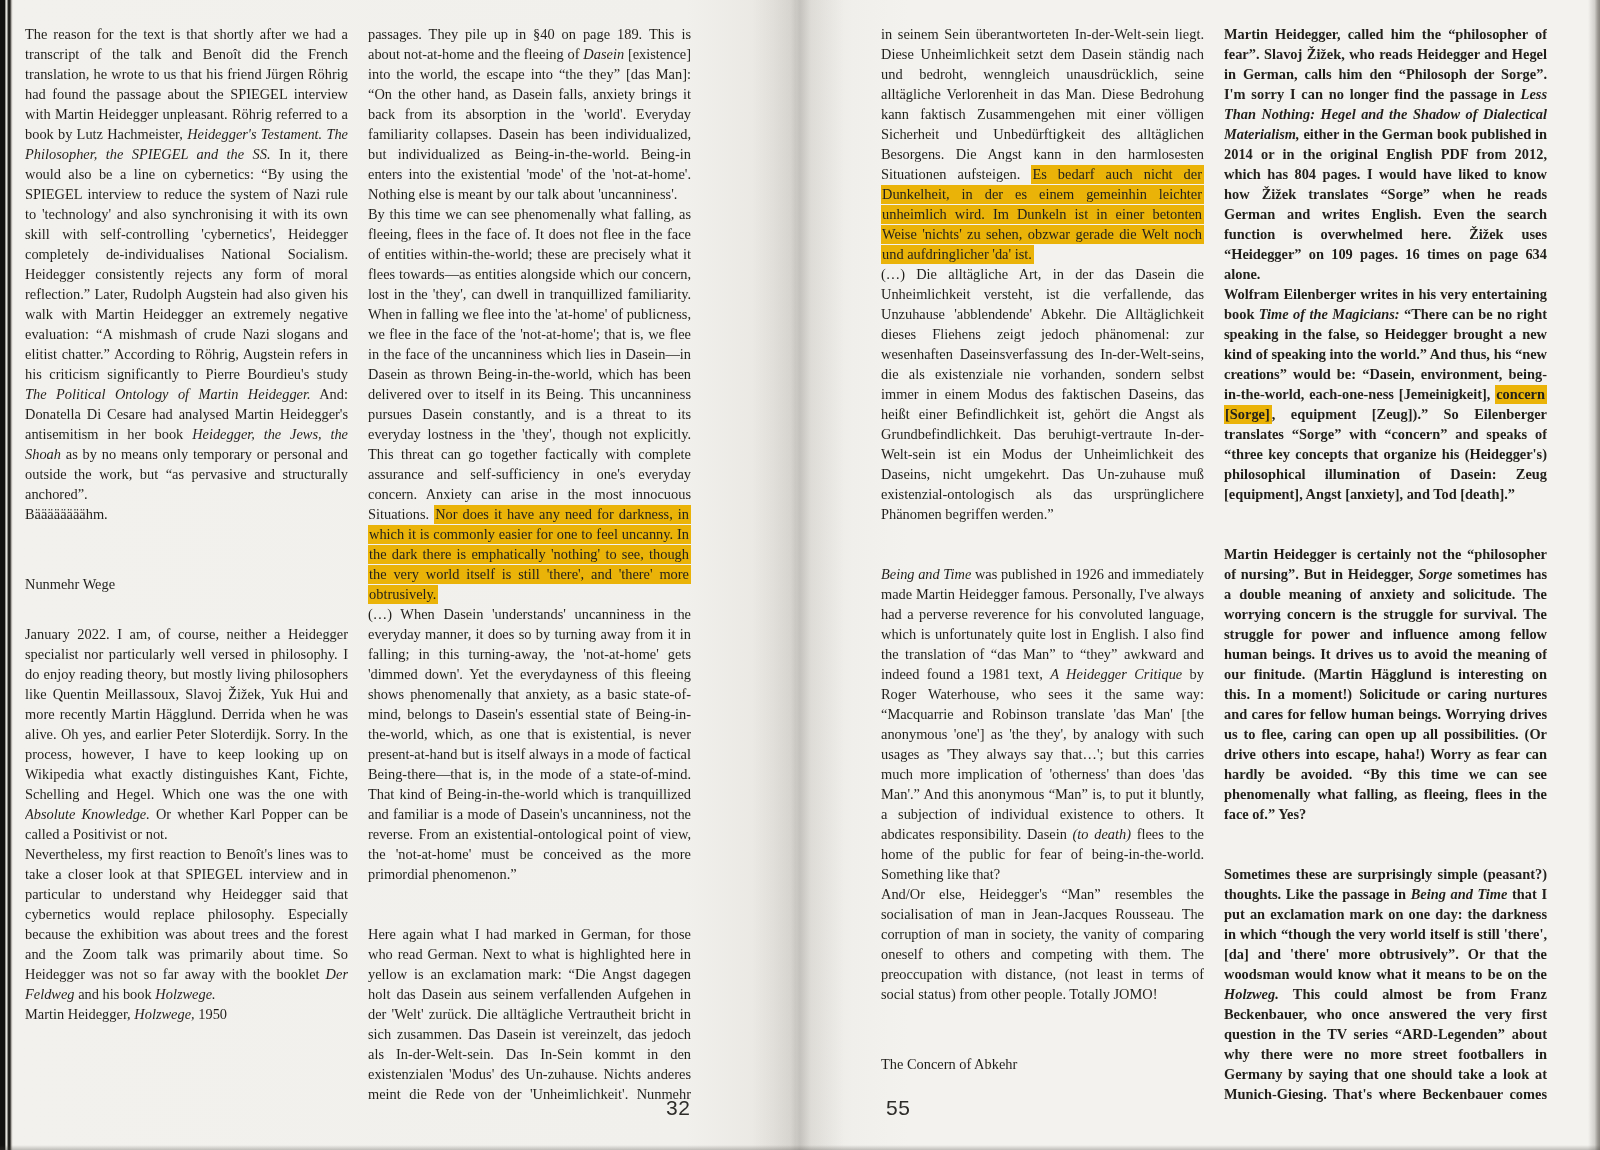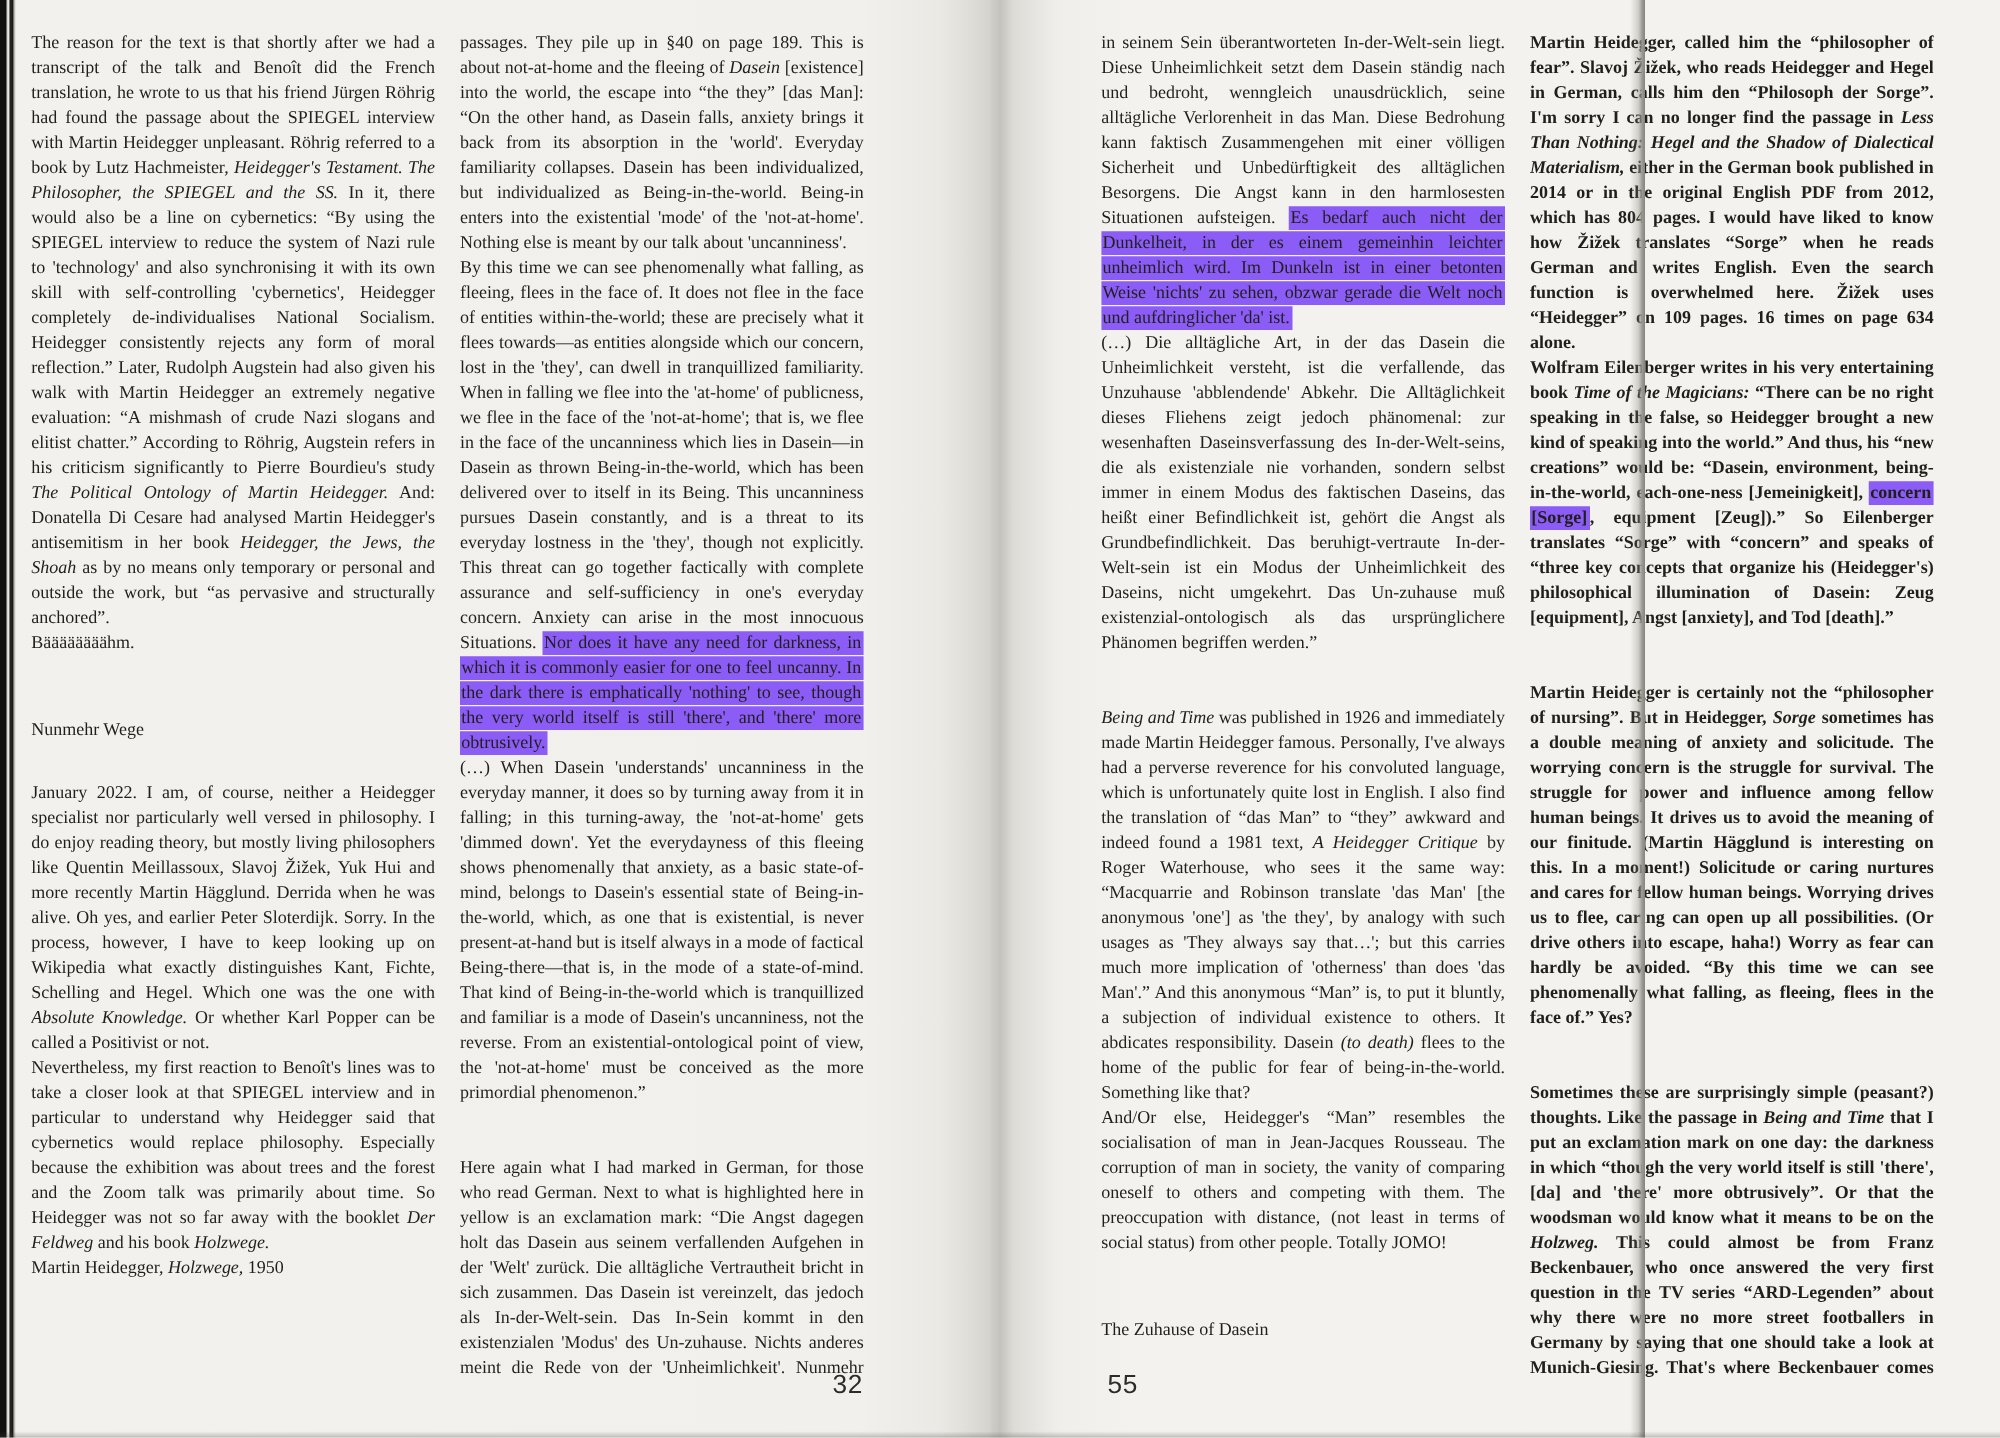--- a/index.html
+++ b/index.html
@@ -9,7 +9,7 @@
     background: #f2f1ed;
     font-family: "Liberation Serif", "DejaVu Serif", serif;
   }
-  .spread { position: absolute; left: 0; top: 0; width: 1316px; height: 1150px; }
+  .spread { position: absolute; left: 0; top: 0; width: 1600px; height: 1150px; }
 
   .page-left {
     position: absolute; left: 13px; top: 0; width: 783px; height: 1150px;

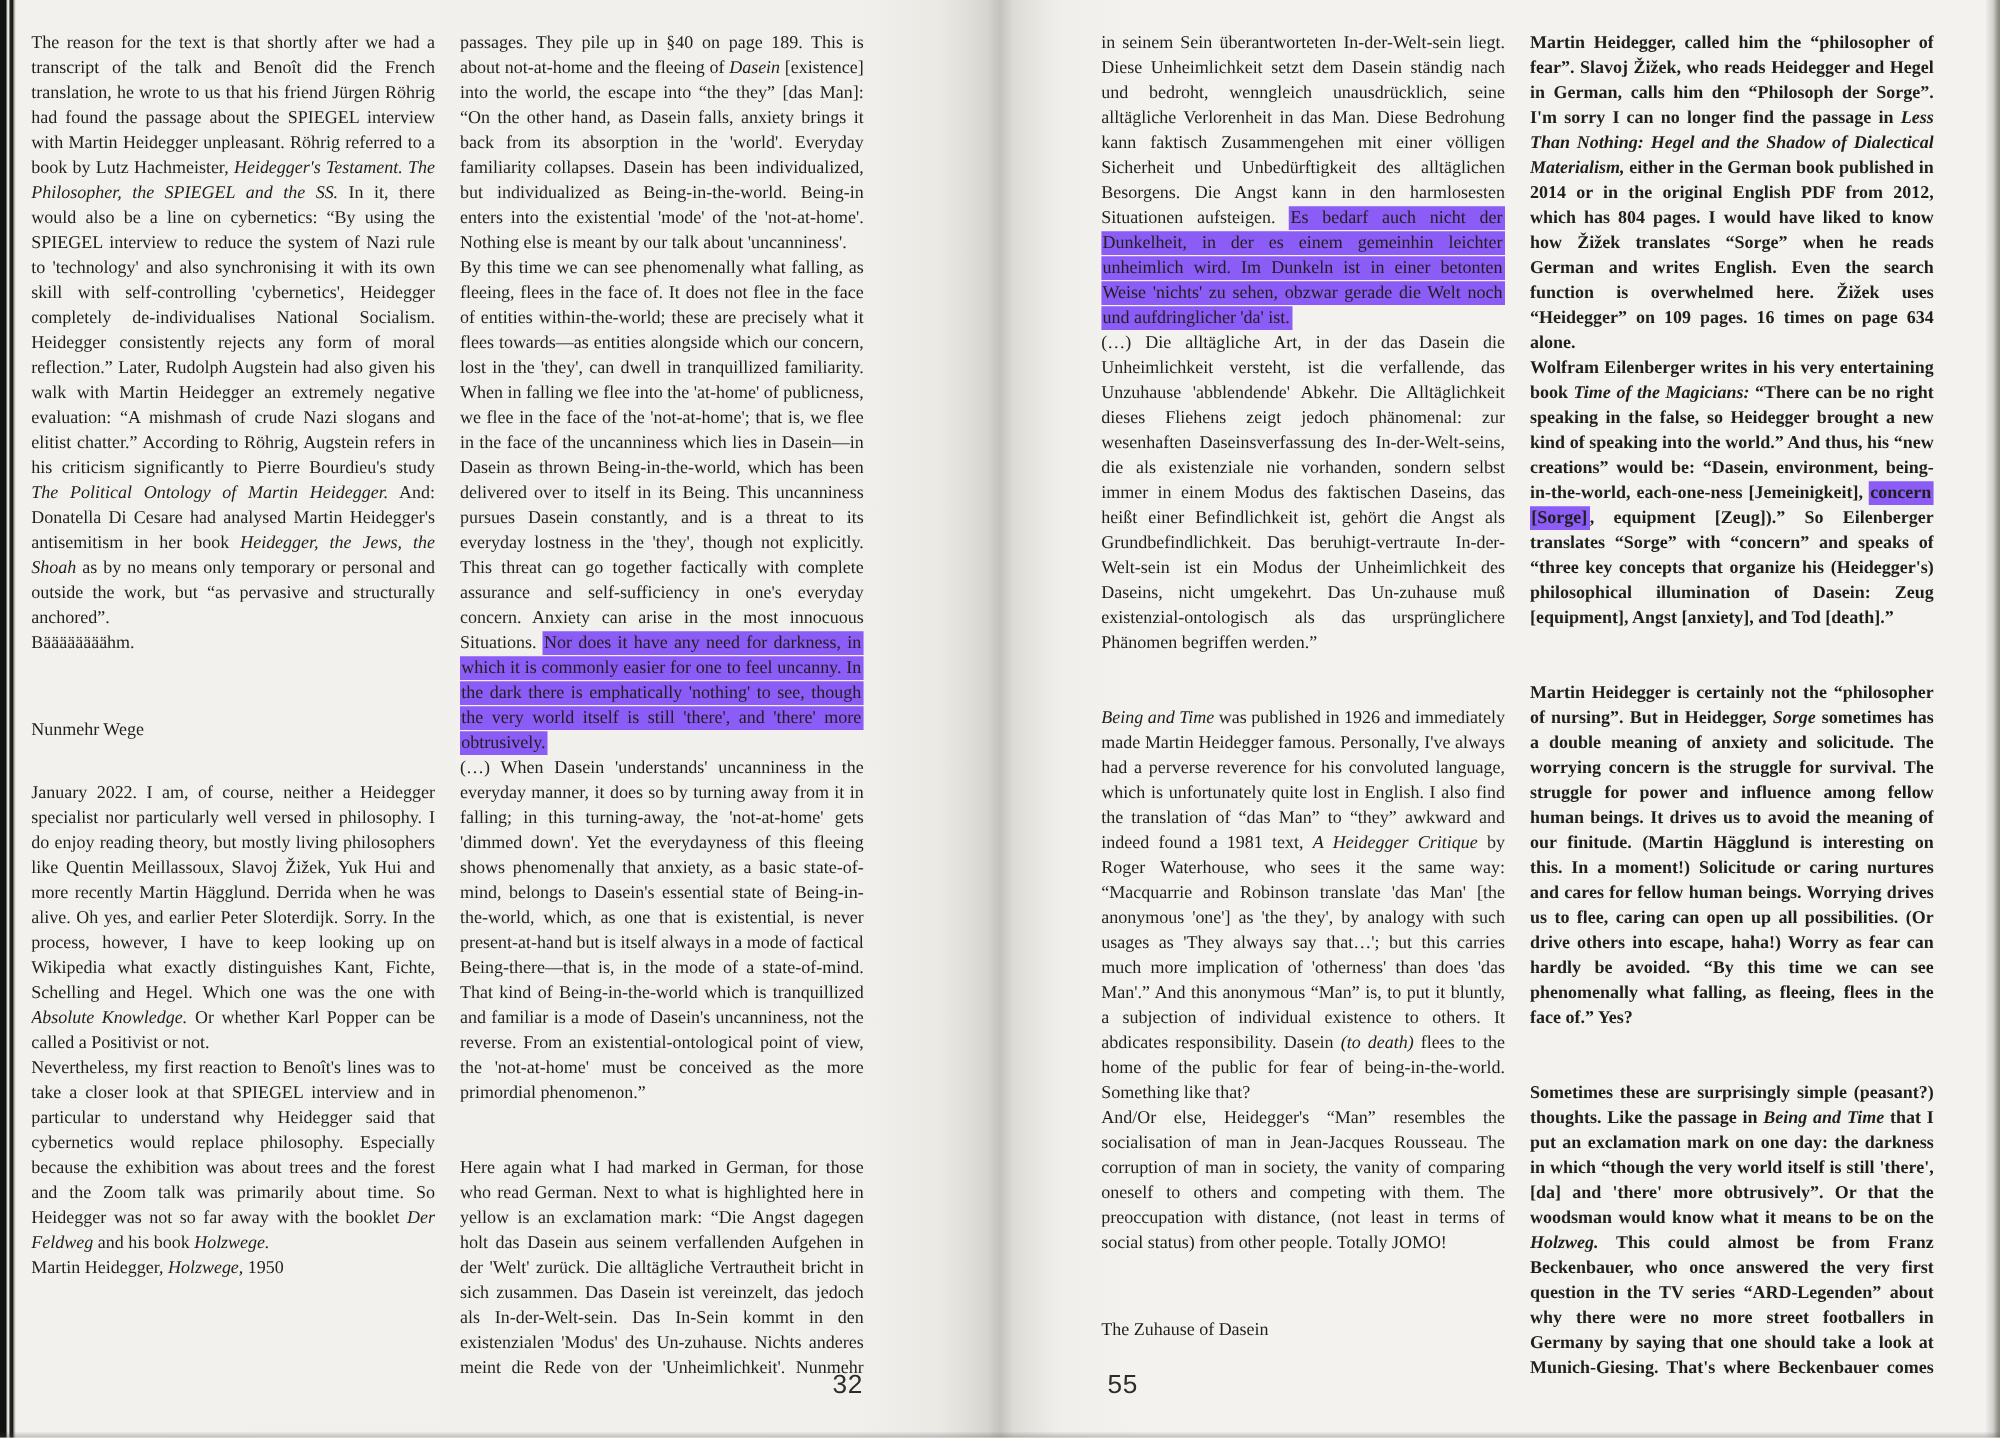--- a/index.html
+++ b/index.html
@@ -57,7 +57,7 @@
   .para { margin: 0; }
   .i   { font-style: italic; }
   .hl  {
-    background: #8b5cf6;
+    background: #eab308;
     padding: 1px 2px 2px 1px;
     box-decoration-break: clone; -webkit-box-decoration-break: clone;
   }

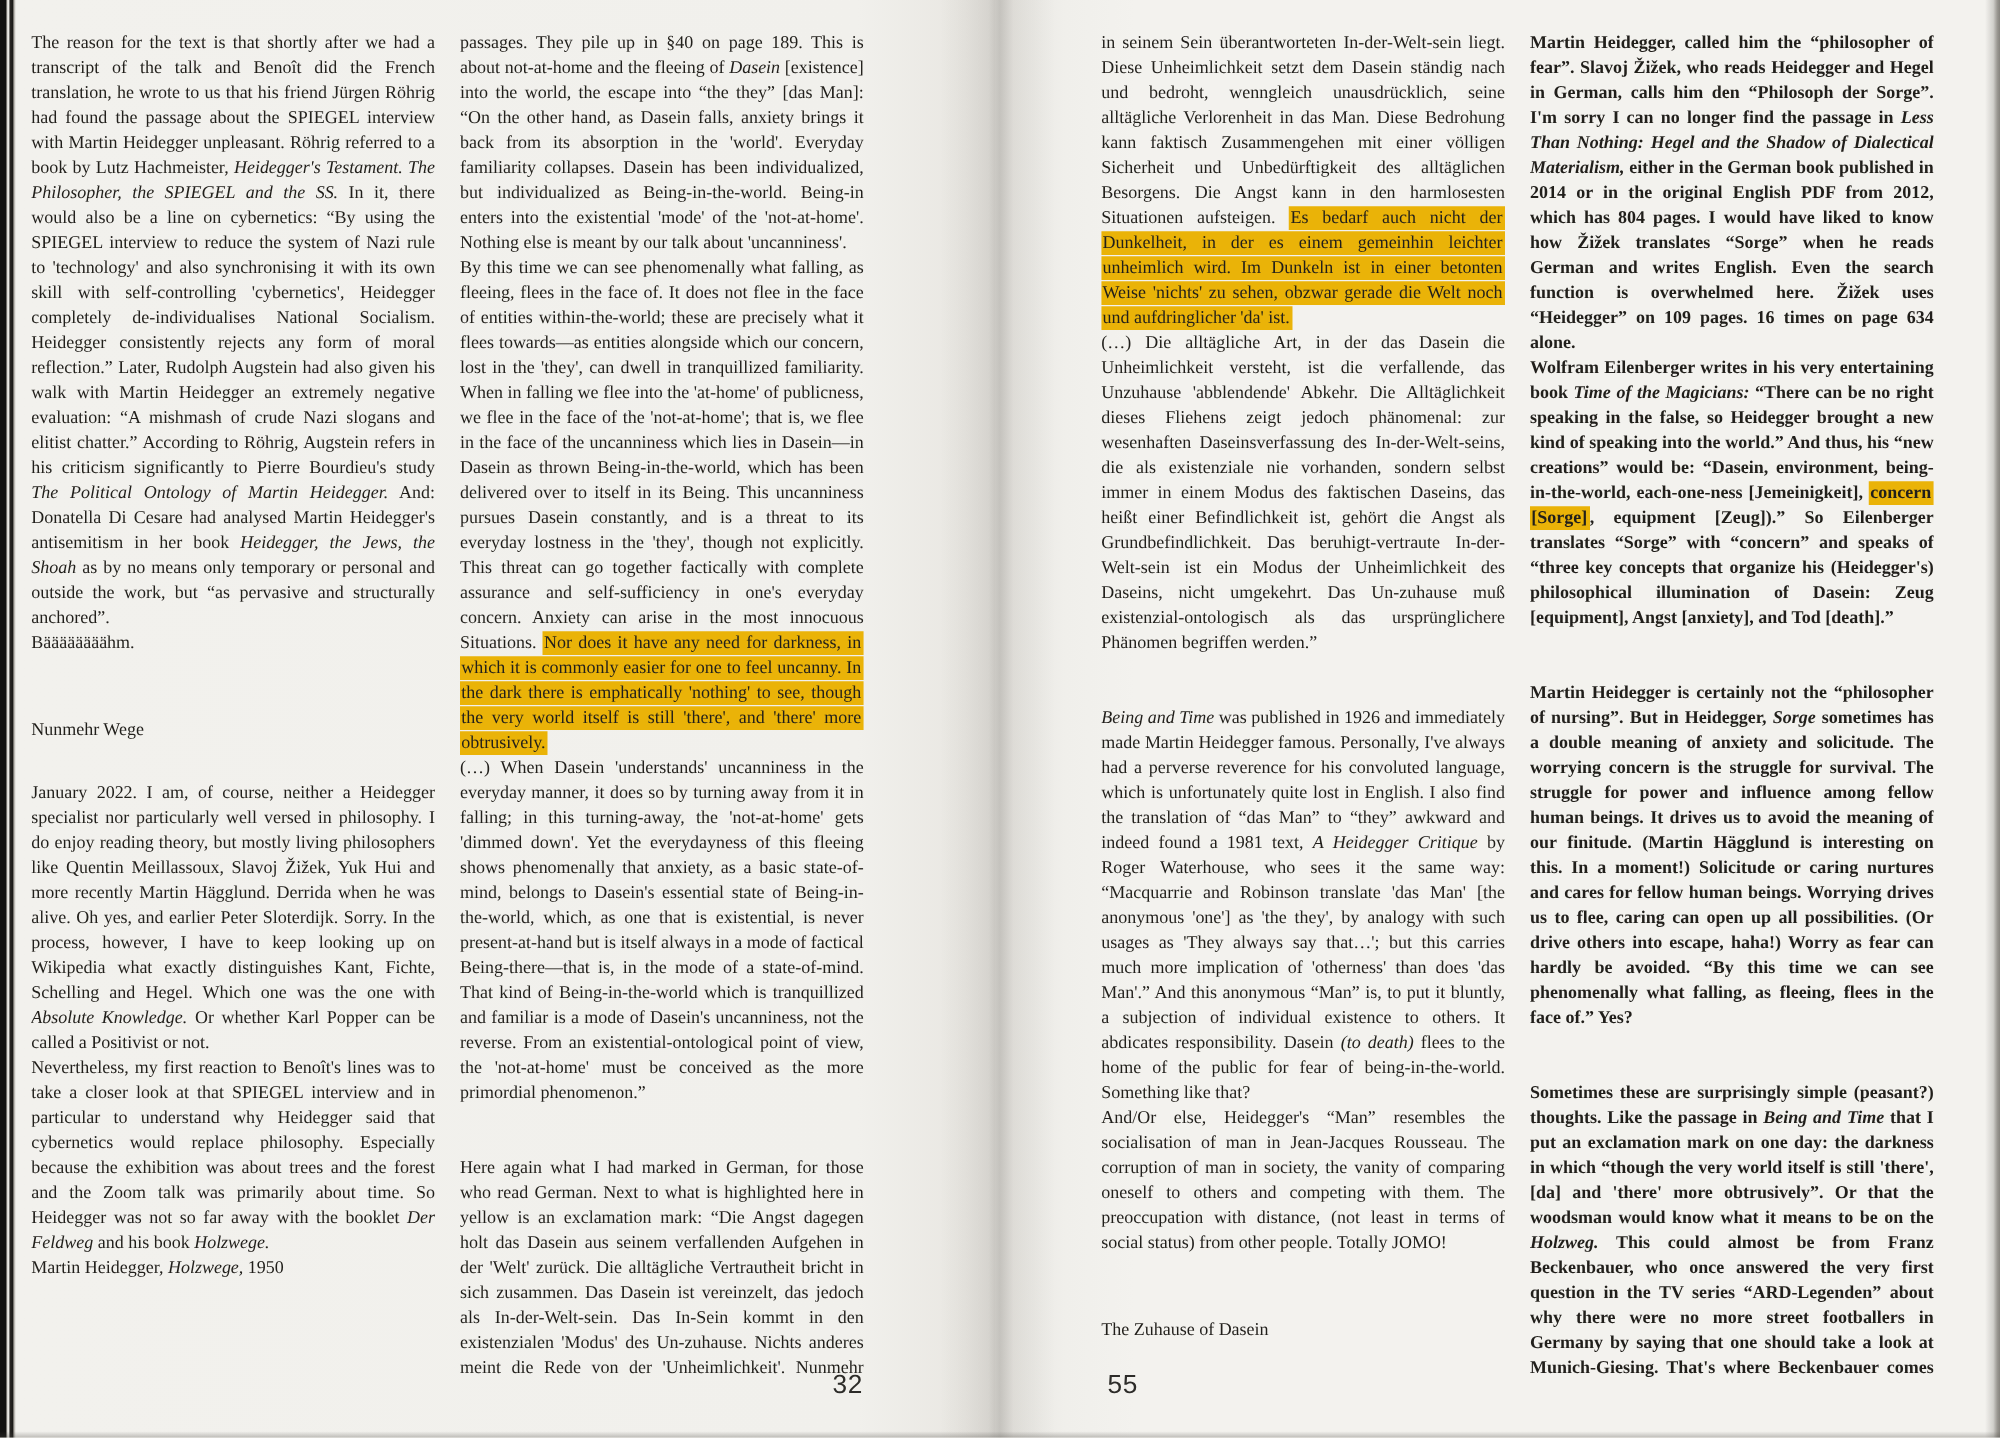--- a/index.html
+++ b/index.html
@@ -98,7 +98,7 @@
       <p class="para">(…) Die alltägliche Art, in der das Dasein die Unheimlichkeit versteht, ist die verfallende, das Unzuhause 'abblendende' Abkehr. Die Alltäglichkeit dieses Fliehens zeigt jedoch phänomenal: zur wesenhaften Daseinsverfassung des In-der-Welt-seins, die als existenziale nie vorhanden, sondern selbst immer in einem Modus des faktischen Daseins, das heißt einer Befindlichkeit ist, gehört die Angst als Grundbefindlichkeit. Das beruhigt-vertraute In-der-Welt-sein ist ein Modus der Unheimlichkeit des Daseins, nicht umgekehrt. Das Un-zuhause muß existenzial-ontologisch als das ursprünglichere Phänomen begriffen werden.”</p>
       <p class="para" style="margin-top: 40px;"><span class="i">Being and Time</span> was published in 1926 and immediately made Martin Heidegger famous. Personally, I've always had a perverse reverence for his convoluted language, which is unfortunately quite lost in English. I also find the translation of “das Man” to “they” awkward and indeed found a 1981 text, <span class="i">A Heidegger Critique</span> by Roger Waterhouse, who sees it the same way: “Macquarrie and Robinson translate 'das Man' [the anonymous 'one'] as 'the they', by analogy with such usages as 'They always say that…'; but this carries much more implication of 'otherness' than does 'das Man'.” And this anonymous “Man” is, to put it bluntly, a subjection of individual existence to others. It abdicates responsibility. Dasein <span class="i">(to death)</span> flees to the home of the public for fear of being-in-the-world. Something like that?</p>
       <p class="para">And/Or else, Heidegger's “Man” resembles the socialisation of man in Jean-Jacques Rousseau. The corruption of man in society, the vanity of comparing oneself to others and competing with them. The preoccupation with distance, (not least in terms of social status) from other people. Totally JOMO!</p>
-      <p class="para" style="margin-top: 50px;">The Zuhause of Dasein</p>
+      <p class="para" style="margin-top: 50px;">The Concern of Abkehr</p>
     </div>
   <div class="col col-4" lang="en">
       <p class="para">Martin Heidegger, called him the “philosopher of fear”. Slavoj Žižek, who reads Heidegger and Hegel in German, calls him den “Philosoph der Sorge”. I'm sorry I can no longer find the passage in <span class="i">Less Than Nothing: Hegel and the Shadow of Dialectical Materialism,</span> either in the German book published in 2014 or in the original English PDF from 2012, which has 804 pages. I would have liked to know how Žižek translates “Sorge” when he reads German and writes English. Even the search function is overwhelmed here. Žižek uses “Heidegger” on 109 pages. 16 times on page 634 alone.</p>

